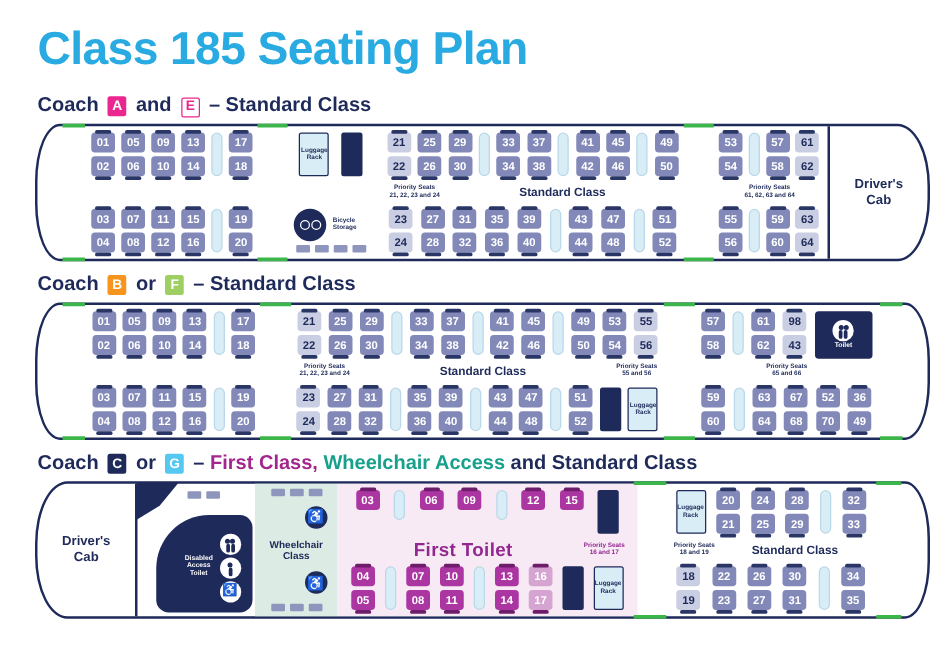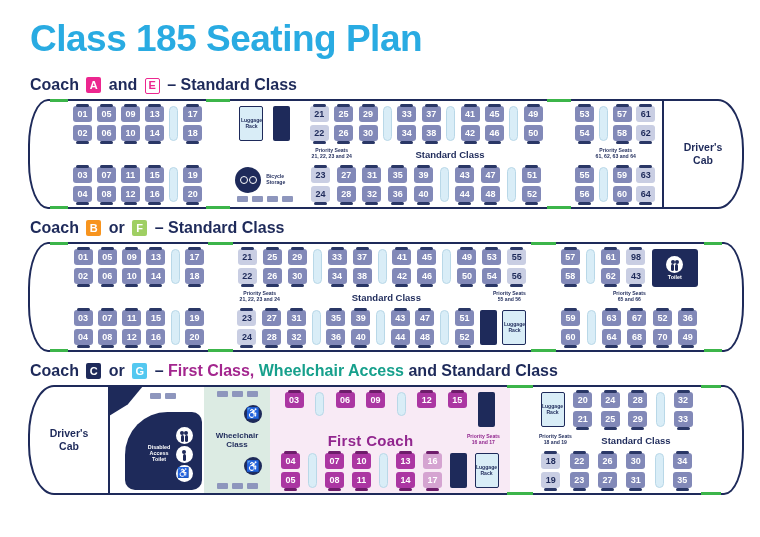--- a/index.html
+++ b/index.html
@@ -574,7 +574,7 @@
           <div class="navybox"></div>
         </div>
         <div class="mid">
-          <div class="fclabel">First Coach</div>
+          <div class="fclabel">First Toilet</div>
           <div class="plabel">
             <span class="pl-line" style="display: block;">Priority Seats</span>
             <span class="pl-line" style="display: block;">16 and 17</span>

